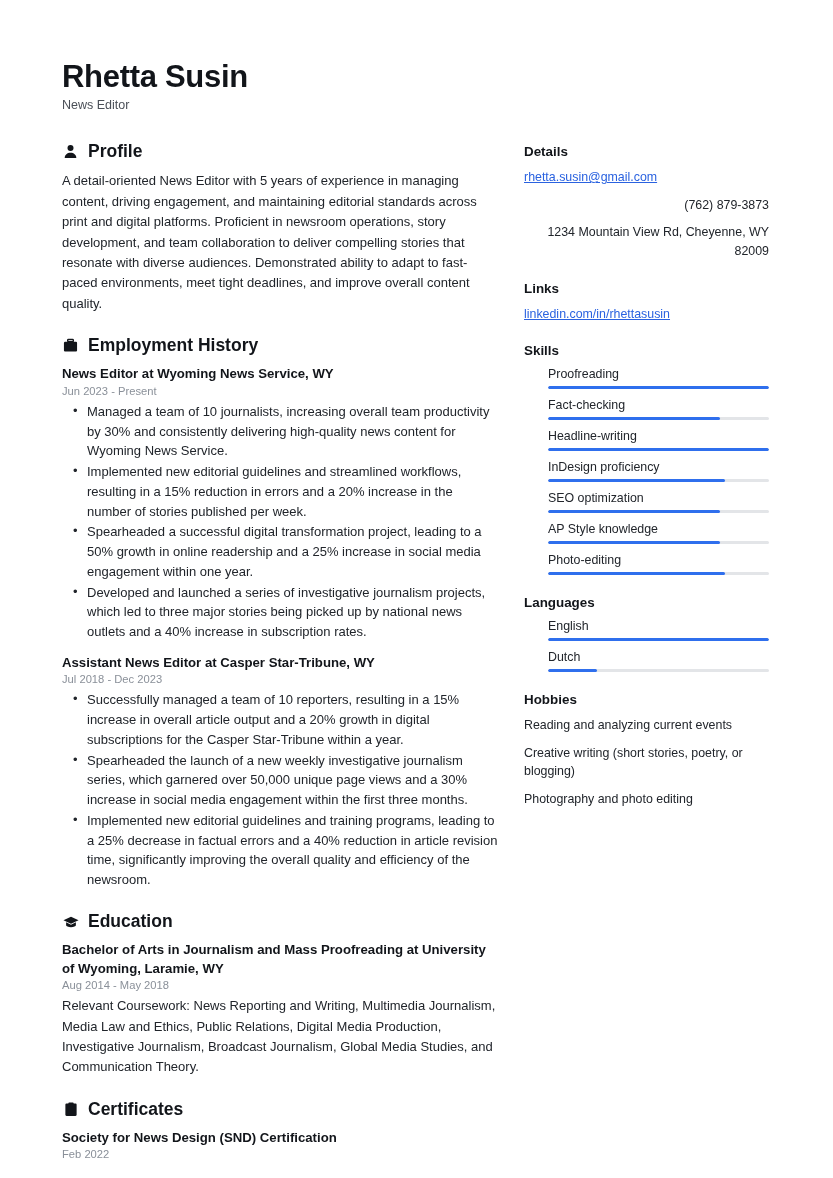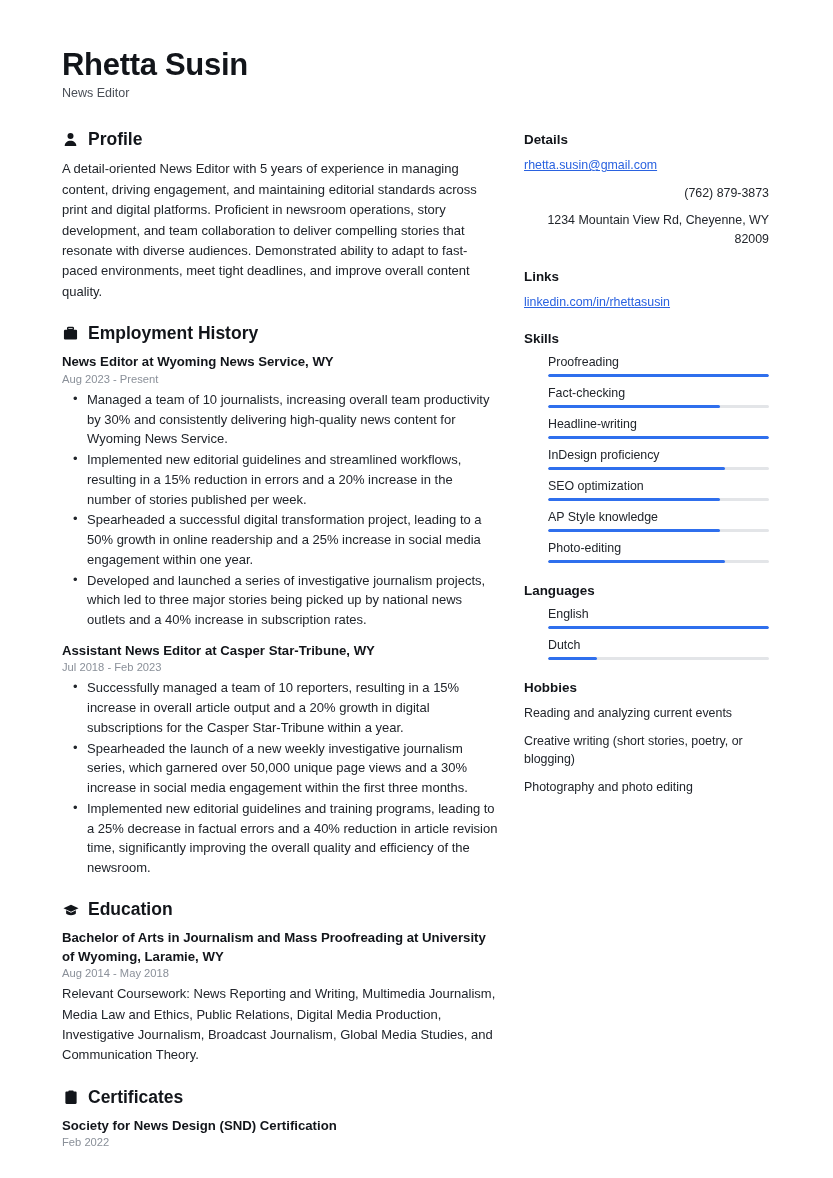--- a/index.html
+++ b/index.html
@@ -19,7 +19,7 @@
     width: 833px;
     height: 1080px;
     box-sizing: border-box;
-    padding: 48px 62px 0 62px;
+    padding: 60px 62px 0 62px;
     position: relative;
   }
 

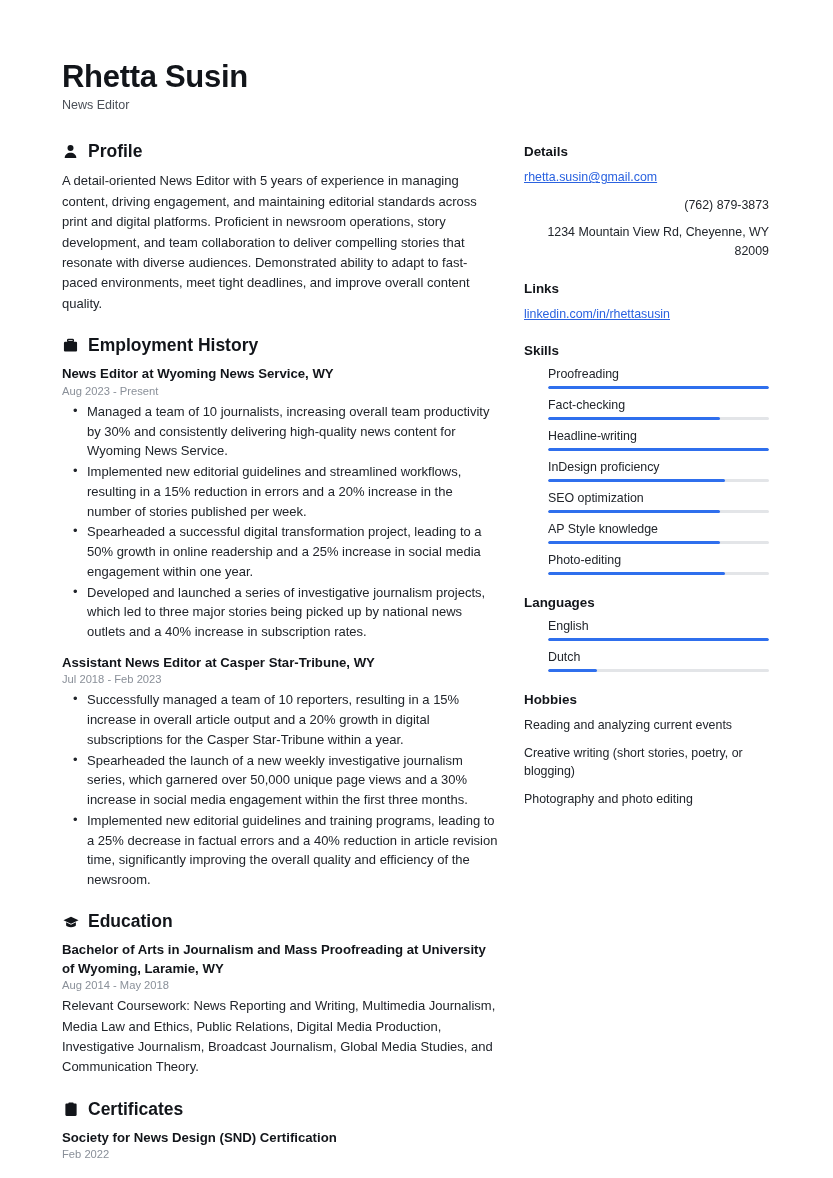--- a/index.html
+++ b/index.html
@@ -219,7 +219,7 @@
 
         <div class="entry-block">
           <div class="entry-title">News Editor at Wyoming News Service, WY</div>
-          <div class="entry-date">Aug 2023 - Present</div>
+          <div class="entry-date">Jun 2023 - Present</div>
           <ul class="bullets">
             <li>Managed a team of 10 journalists, increasing overall team productivity by 30% and consistently delivering high-quality news content for Wyoming News Service.</li>
             <li>Implemented new editorial guidelines and streamlined workflows, resulting in a 15% reduction in errors and a 20% increase in the number of stories published per week.</li>

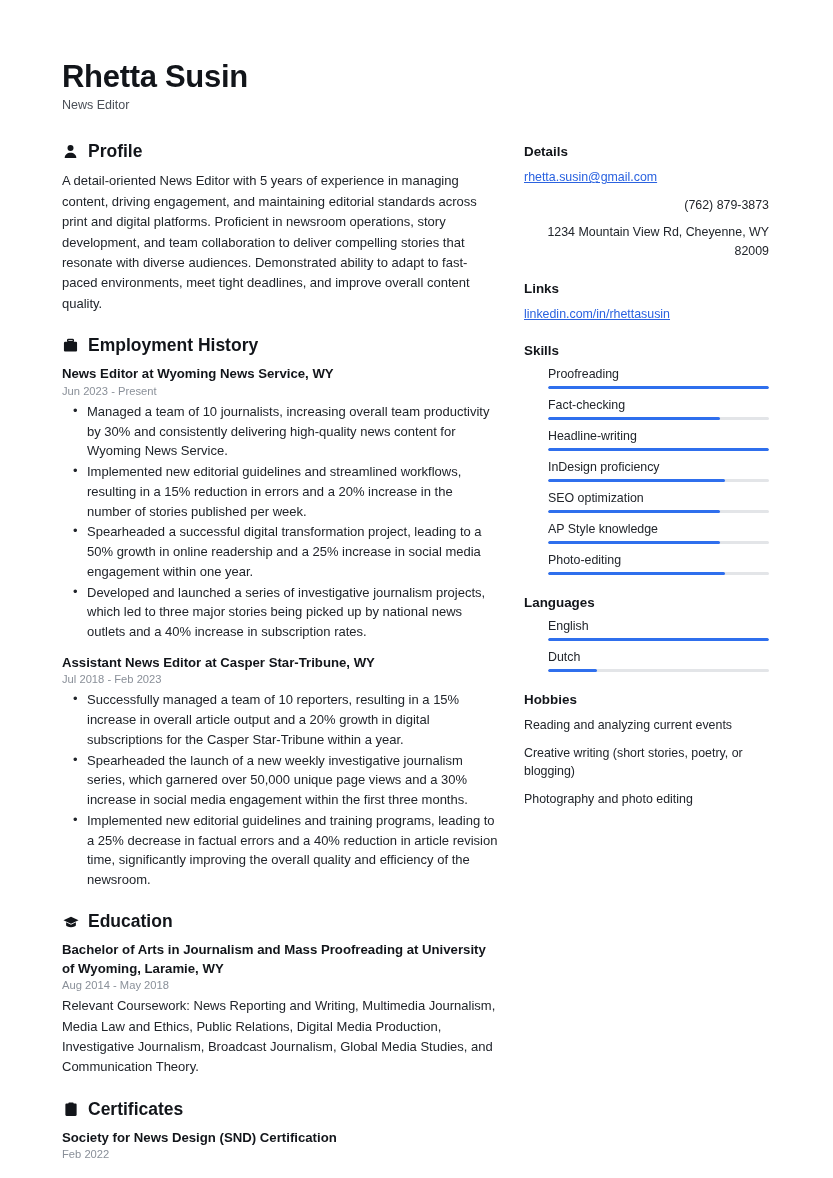--- a/index.html
+++ b/index.html
@@ -230,7 +230,7 @@
 
         <div class="entry-block">
           <div class="entry-title">Assistant News Editor at Casper Star-Tribune, WY</div>
-          <div class="entry-date">Jul 2018 - Feb 2023</div>
+          <div class="entry-date">Jul 2018 - Dec 2023</div>
           <ul class="bullets">
             <li>Successfully managed a team of 10 reporters, resulting in a 15% increase in overall article output and a 20% growth in digital subscriptions for the Casper Star-Tribune within a year.</li>
             <li>Spearheaded the launch of a new weekly investigative journalism series, which garnered over 50,000 unique page views and a 30% increase in social media engagement within the first three months.</li>

